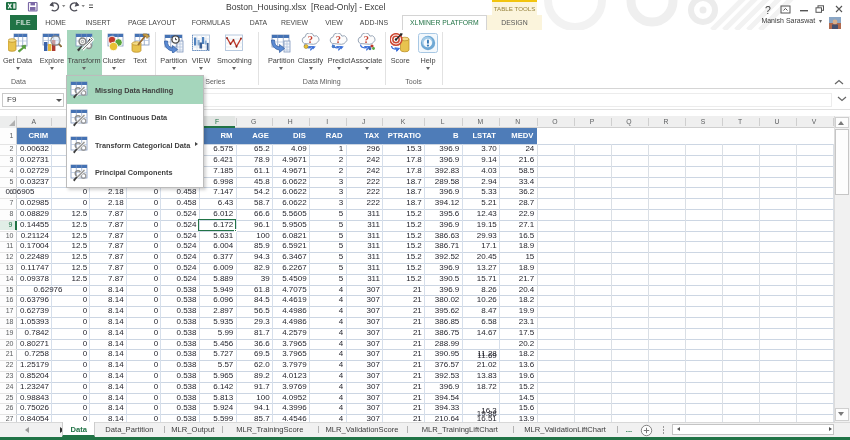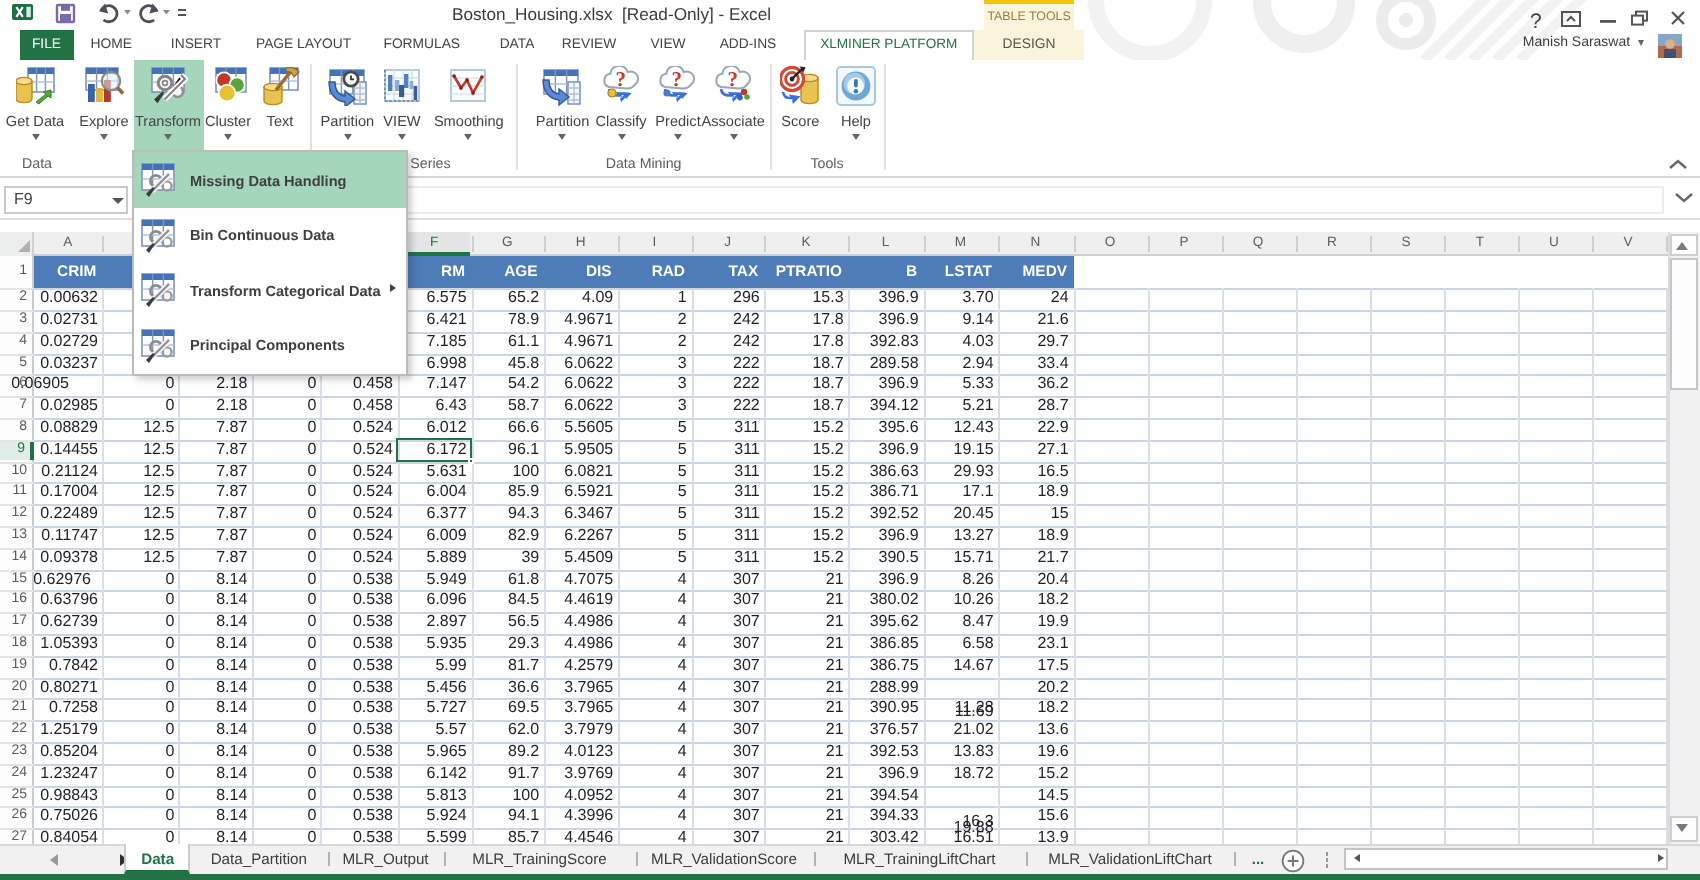--- a/index.html
+++ b/index.html
@@ -469,7 +469,7 @@
 <div class="c" style="left:382.1px;top:165.7px;width:39.7px">17.8</div>
 <div class="c" style="left:424.0px;top:165.7px;width:35.3px">392.83</div>
 <div class="c" style="left:461.5px;top:165.7px;width:35.3px">4.03</div>
-<div class="c" style="left:499.0px;top:165.7px;width:35.3px">29.7</div>
+<div class="c" style="left:499.0px;top:165.7px;width:35.3px">58.5</div>
 <div class="c" style="left:16.5px;top:176.5px;width:32.5px">0.03237</div>
 <div class="c" style="left:51.2px;top:176.5px;width:36.0px">0</div>
 <div class="c" style="left:89.4px;top:176.5px;width:34.3px">2.18</div>

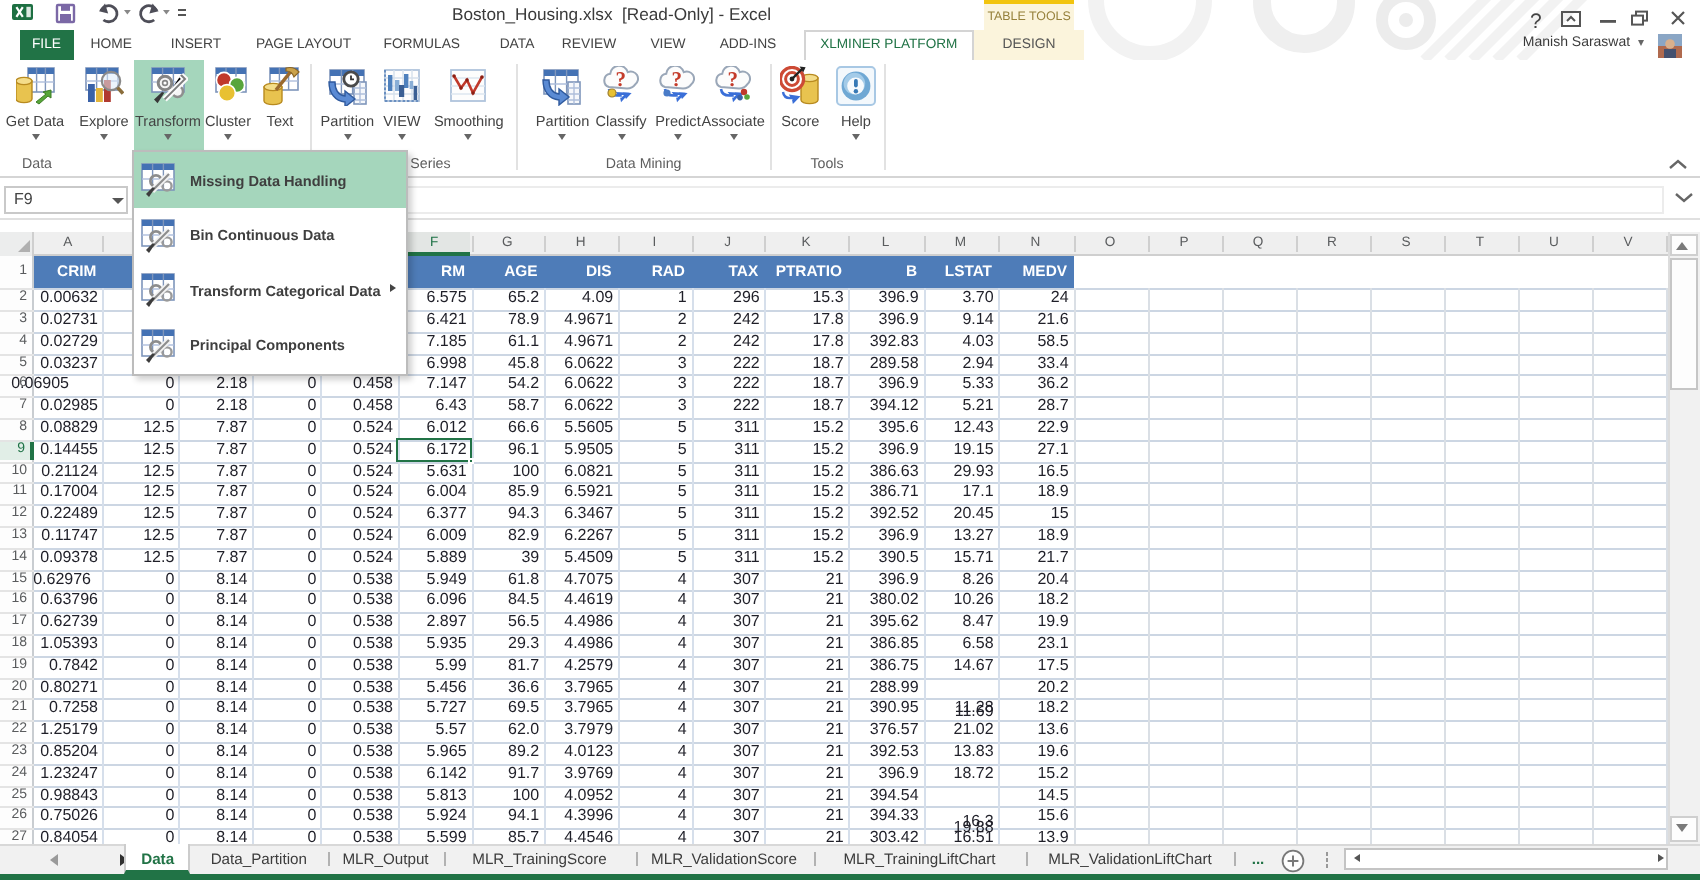--- a/index.html
+++ b/index.html
@@ -610,7 +610,7 @@
 <div class="c" style="left:424.0px;top:273.7px;width:35.3px">390.5</div>
 <div class="c" style="left:461.5px;top:273.7px;width:35.3px">15.71</div>
 <div class="c" style="left:499.0px;top:273.7px;width:35.3px">21.7</div>
-<div class="c" style="left:13px;top:284.5px;width:32.5px">0.62976</div>
+<div class="c" style="left:30px;top:284.5px;width:32.5px">0.62976</div>
 <div class="c" style="left:51.2px;top:284.5px;width:36.0px">0</div>
 <div class="c" style="left:89.4px;top:284.5px;width:34.3px">8.14</div>
 <div class="c" style="left:125.9px;top:284.5px;width:32.3px">0</div>

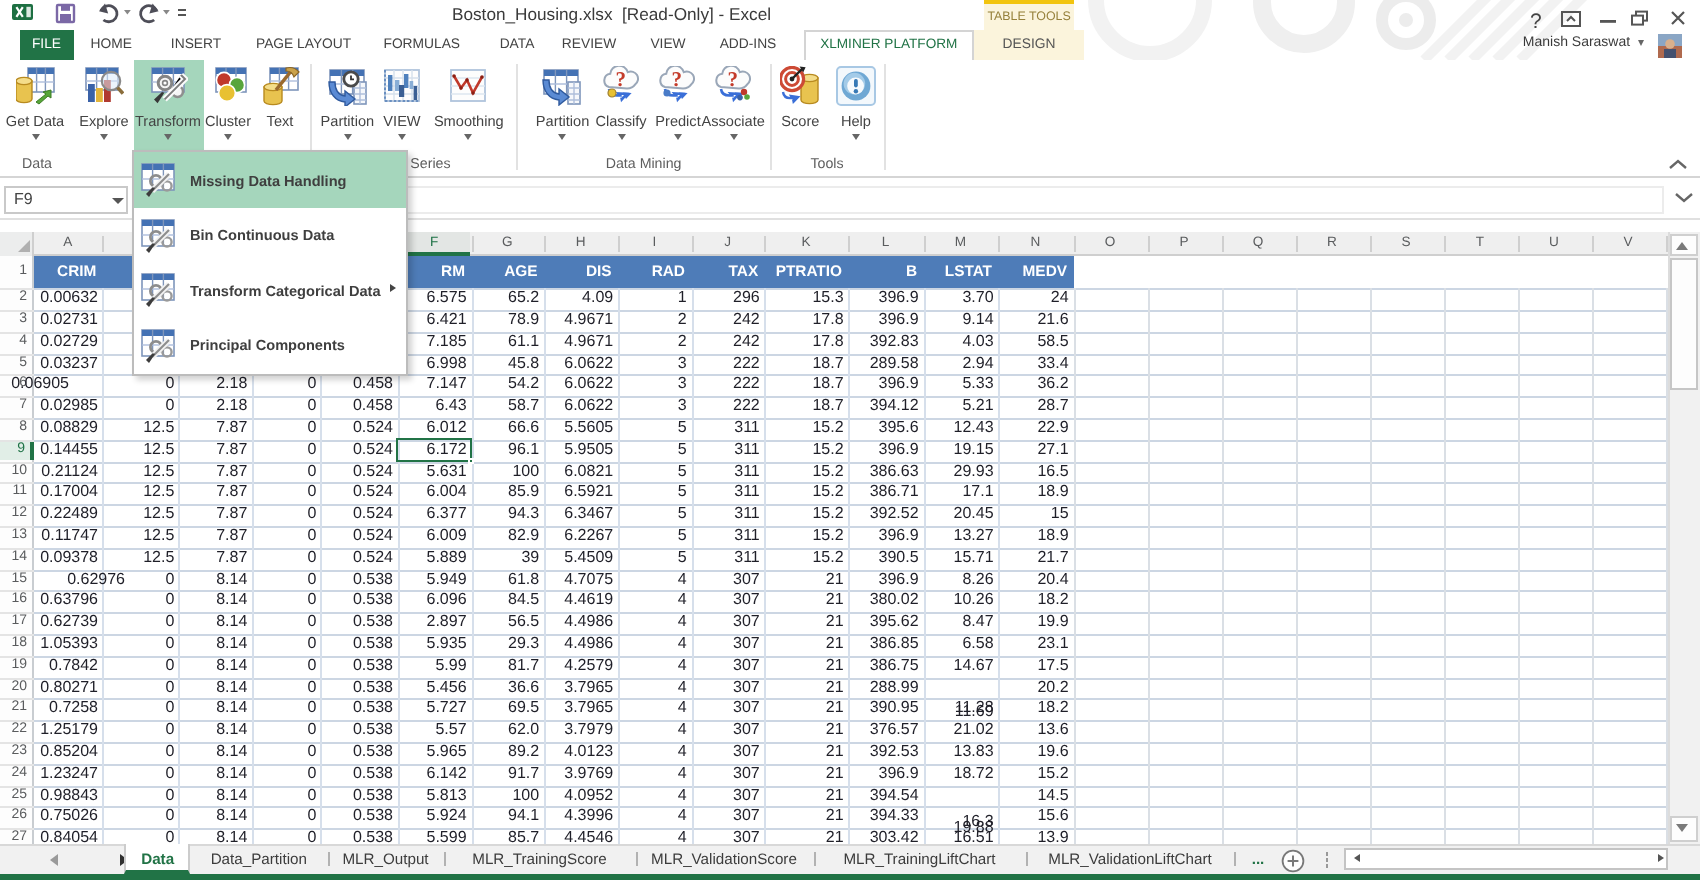--- a/index.html
+++ b/index.html
@@ -789,7 +789,7 @@
 <div class="c" style="left:308.8px;top:414.1px;width:34.5px">4</div>
 <div class="c" style="left:345.5px;top:414.1px;width:34.4px">307</div>
 <div class="c" style="left:382.1px;top:414.1px;width:39.7px">21</div>
-<div class="c" style="left:424.0px;top:414.1px;width:35.3px">303.42</div>
+<div class="c" style="left:424.0px;top:414.1px;width:35.3px">210.64</div>
 <div class="c" style="left:461.5px;top:414.1px;width:35.3px">16.51</div>
 <div class="c" style="left:499.0px;top:414.1px;width:35.3px">13.9</div>
 <div class="a" style="left:197.7px;top:218.7px;width:38.8px;height:12.8px;border:1.6px solid #217346"></div>

